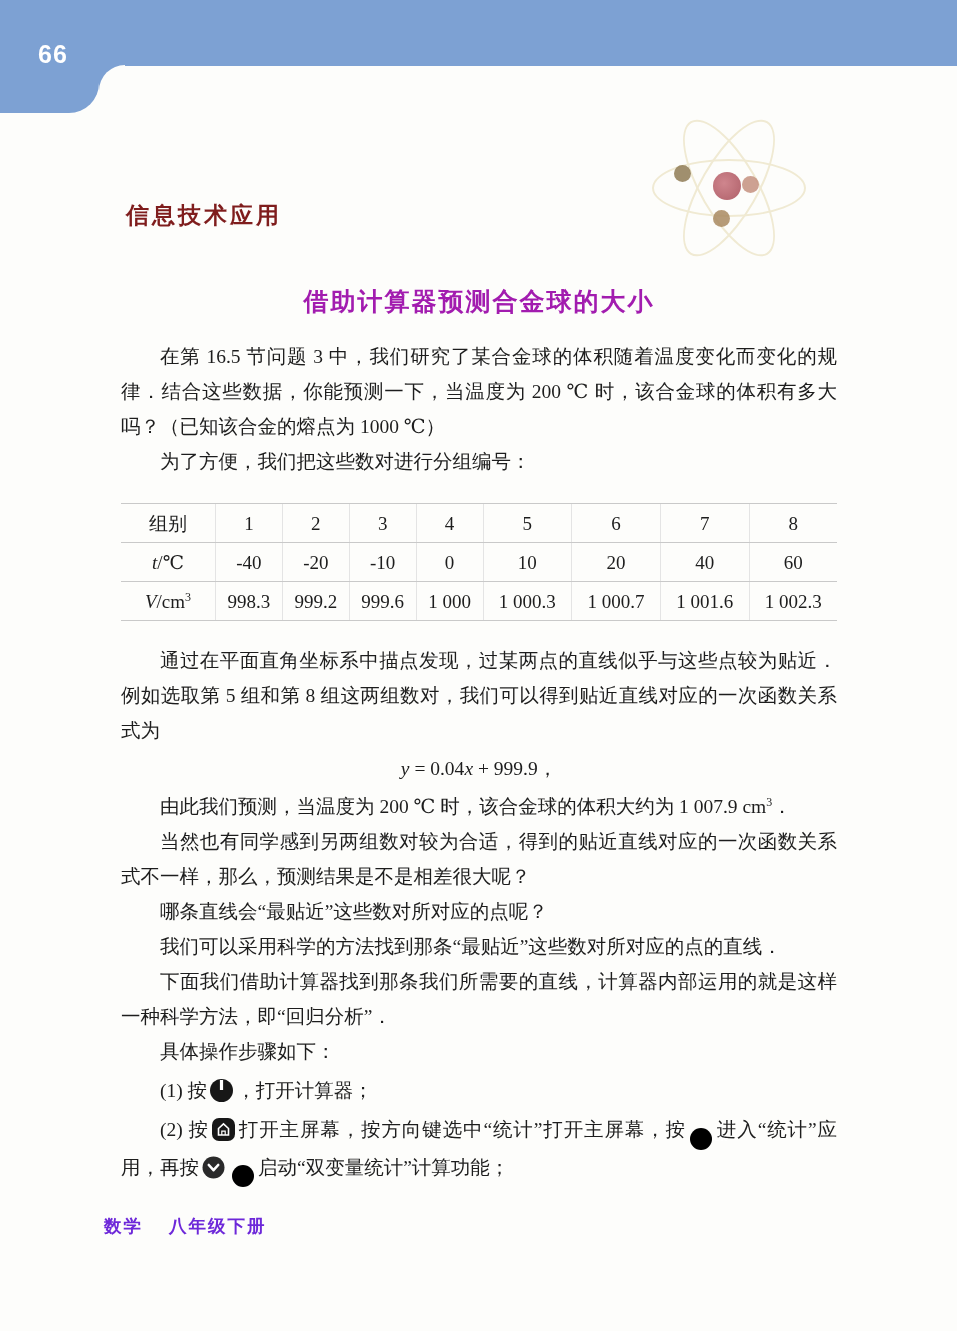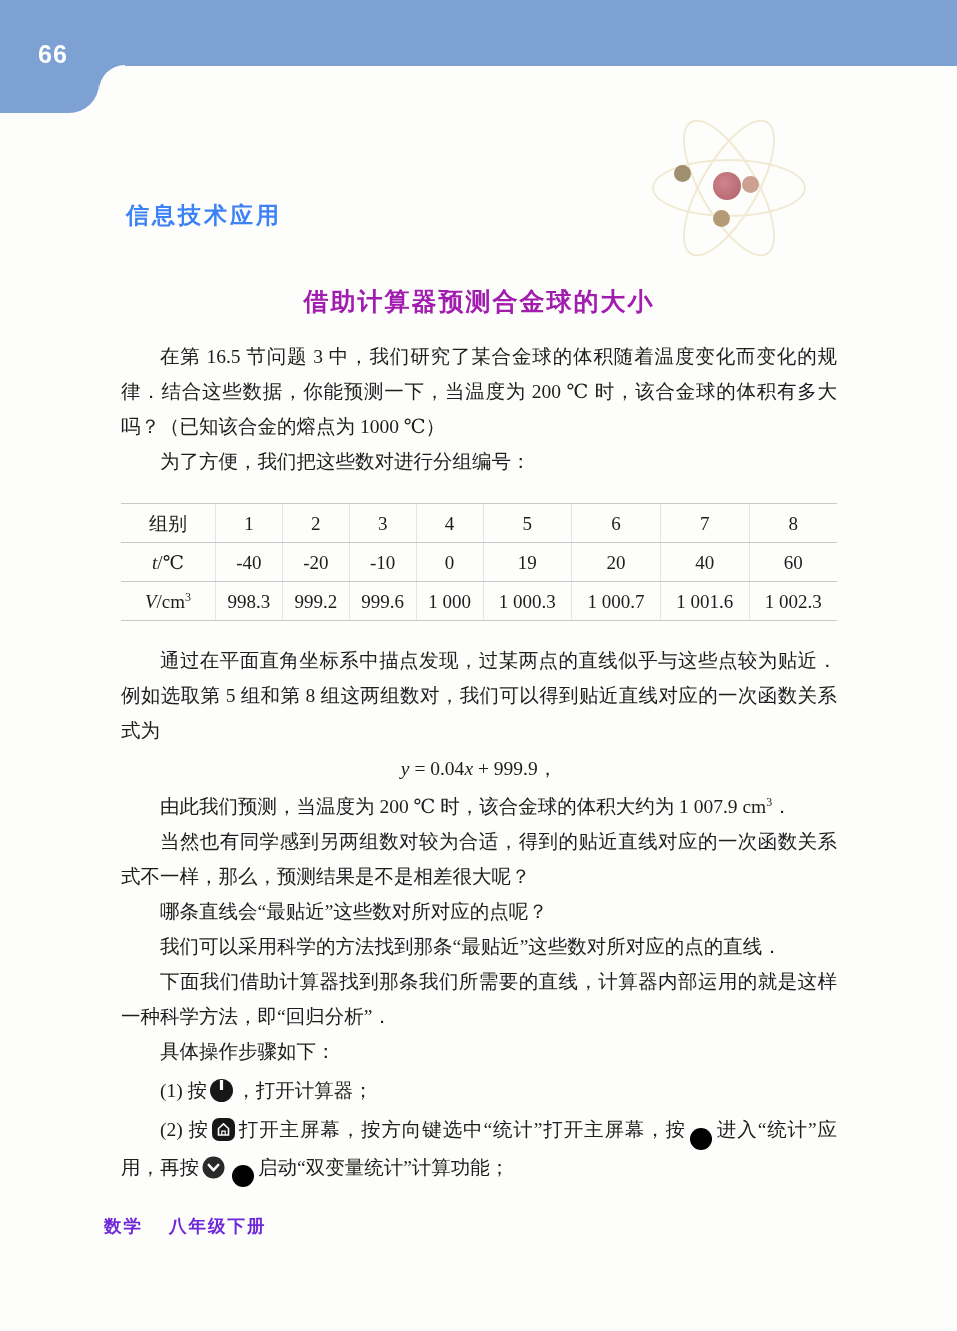--- a/index.html
+++ b/index.html
@@ -16,7 +16,7 @@
   .band-fillet::after{content:"";position:absolute;inset:0;background:#fdfdfb;border-top-left-radius:26px;}
   .page-num{position:absolute;left:38px;top:40px;font-family:"Liberation Sans","DejaVu Sans",sans-serif;font-weight:bold;font-size:25px;color:#ffffff;letter-spacing:1px;}
   
-  .section-label{position:absolute;left:126px;top:200px;font-family:Liberation Serif, serif;font-weight:bold;font-size:23px;color:#3b82f6;letter-spacing:3px;}
+  .section-label{position:absolute;left:126px;top:200px;font-family:Liberation Serif, serif;font-weight:bold;font-size:23px;color:#7f1d1d;letter-spacing:3px;}
   
   .atom{position:absolute;left:645px;top:128px;width:170px;height:118px;}
   .orbit{position:absolute;left:7px;top:31px;width:150px;height:54px;border:2px solid #f0ead3;border-radius:50%;}

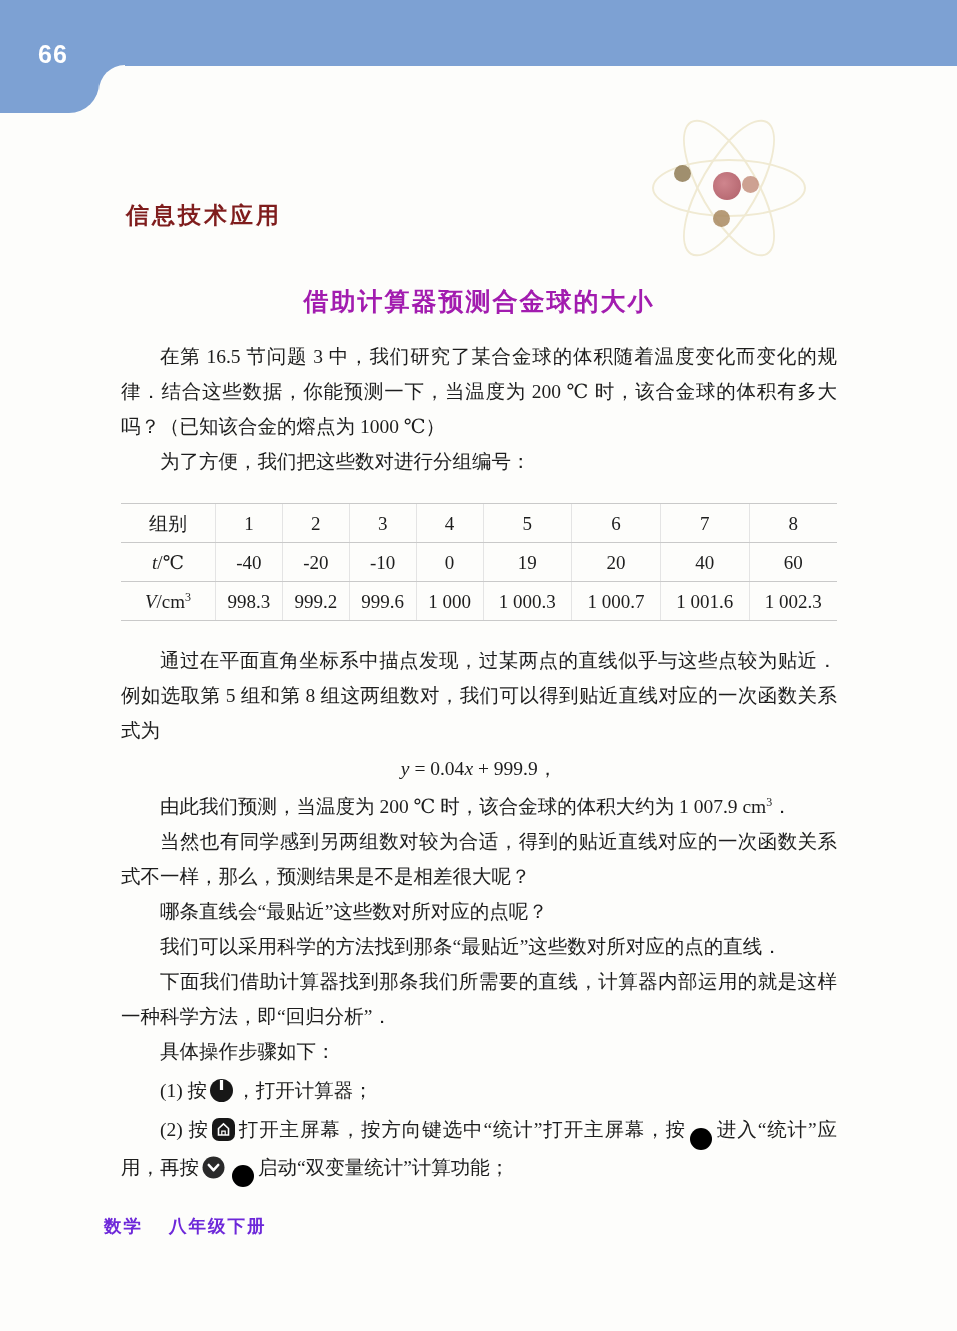--- a/index.html
+++ b/index.html
@@ -96,7 +96,7 @@
         <td>-20</td>
         <td>-10</td>
         <td>0</td>
-        <td>19</td>
+        <td>10</td>
         <td>20</td>
         <td>40</td>
         <td>60</td>

